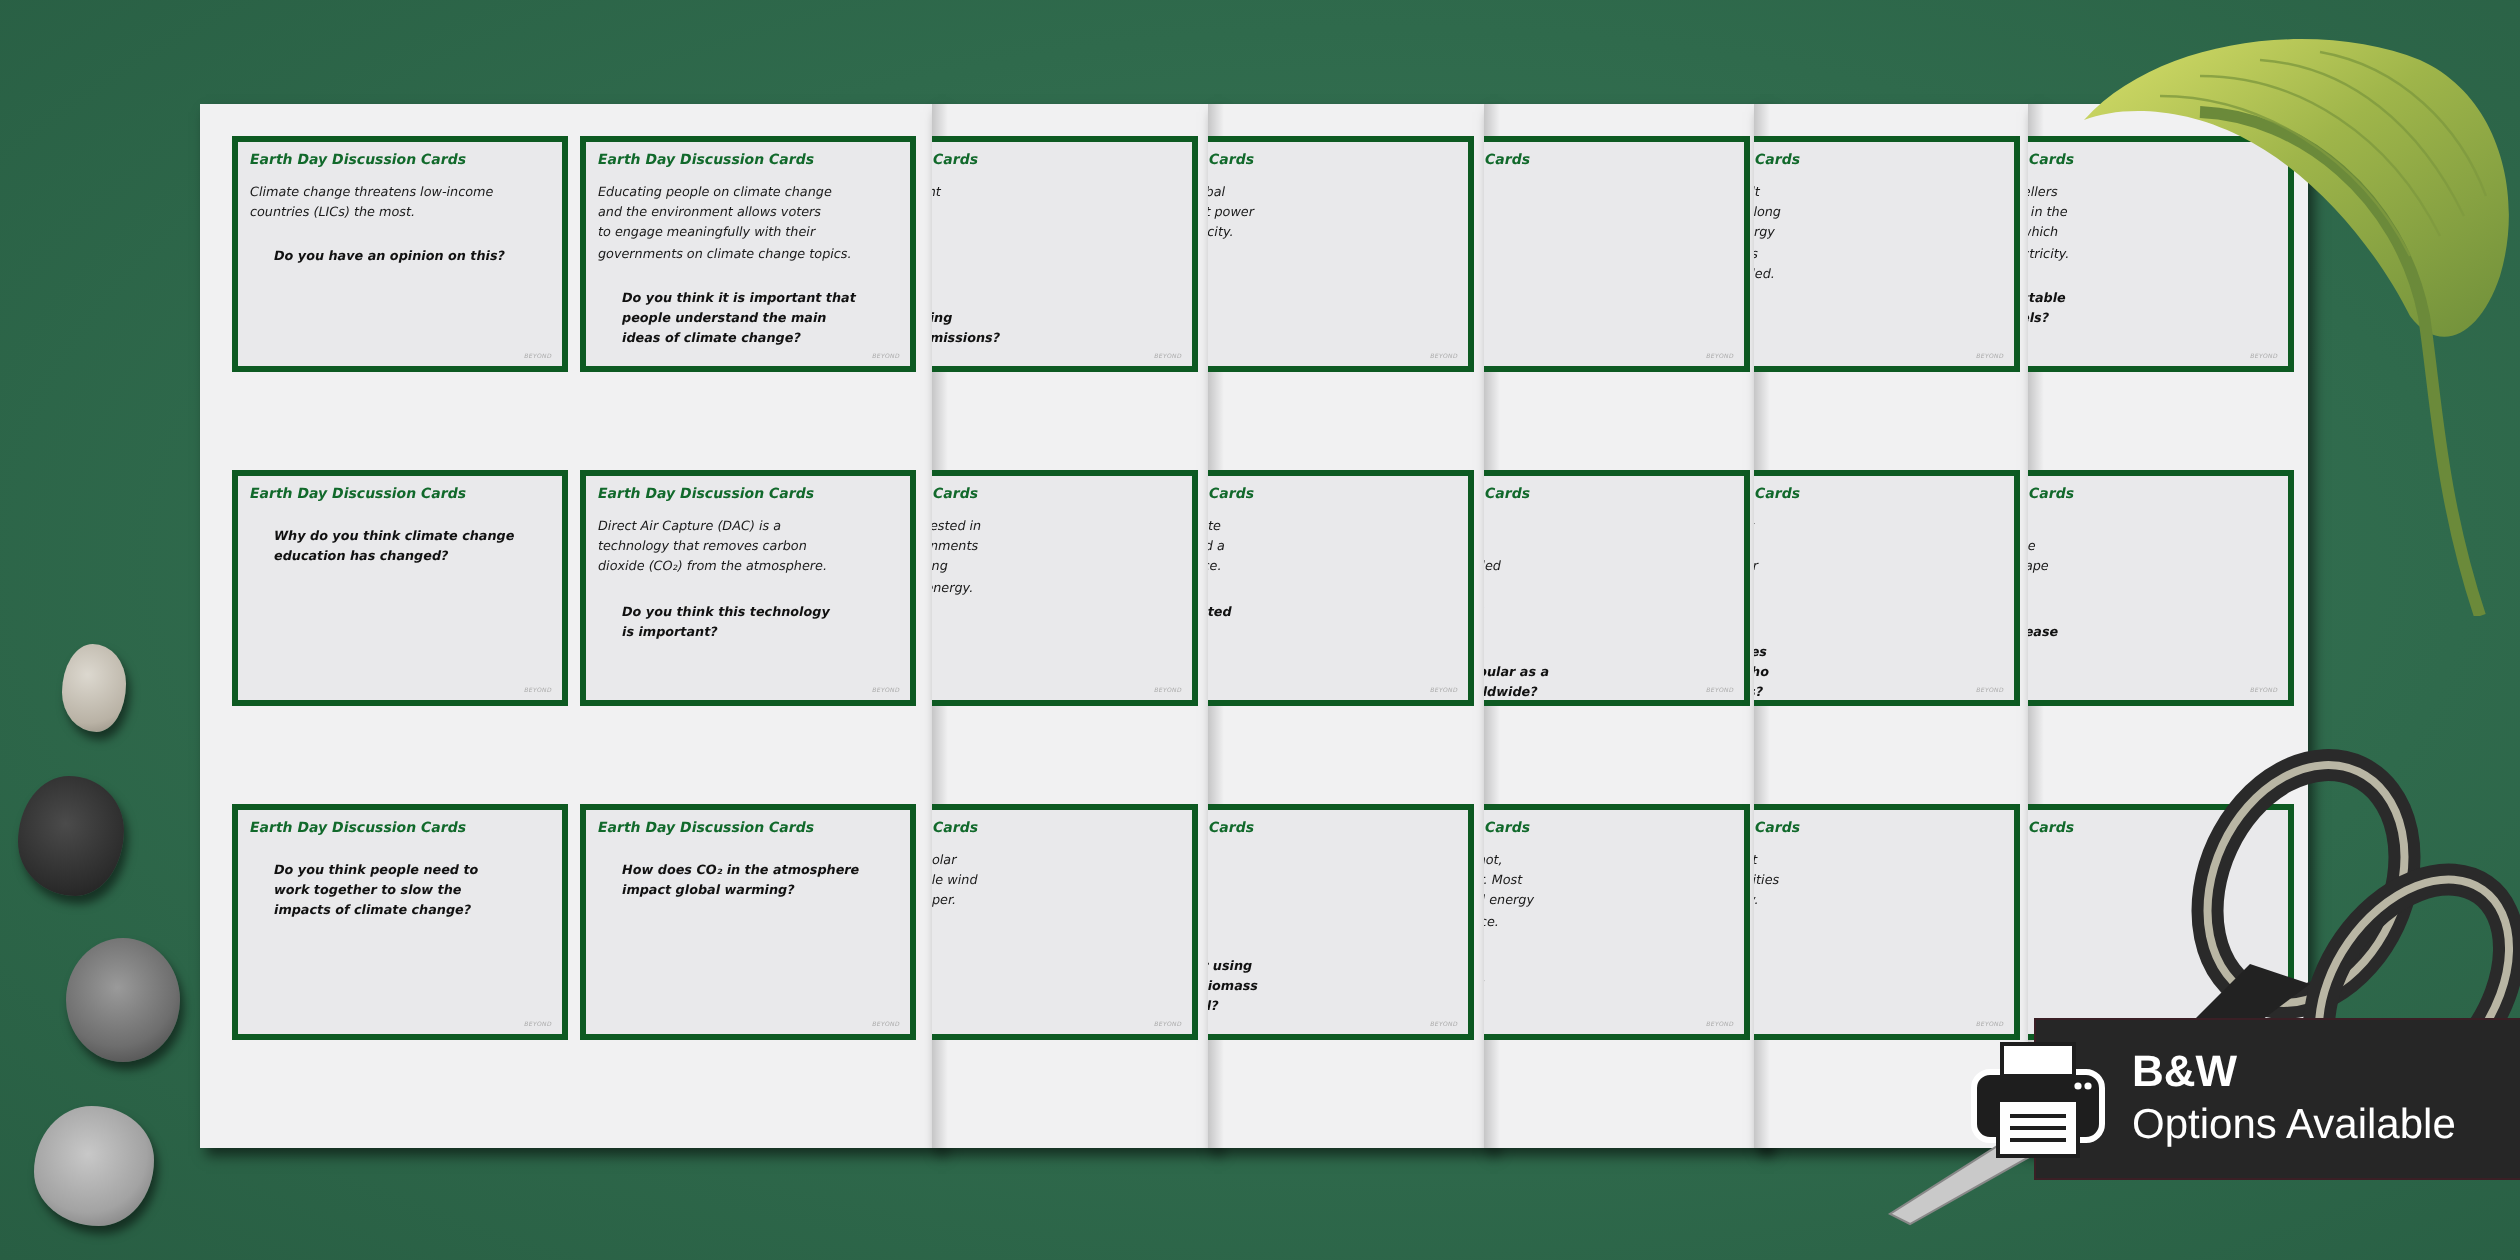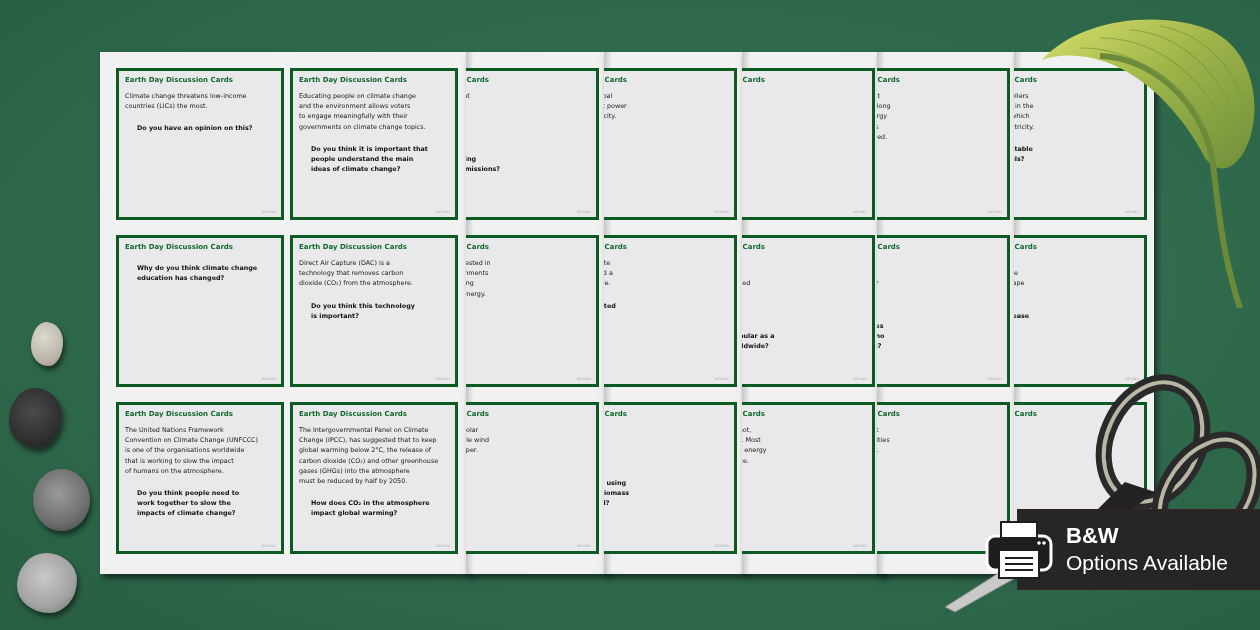--- a/index.html
+++ b/index.html
@@ -10,8 +10,8 @@
          box-shadow:3px 4px 6px rgba(0,0,0,.55);}
   .sheet .shade{position:absolute;left:0;top:0;bottom:0;width:8px;
          background:linear-gradient(90deg,rgba(0,0,0,.18),rgba(0,0,0,0));}
-  .card{position:absolute;width:168px;height:152px;background:#e9e9eb;
-        border:3px solid #0d5a22;box-sizing:border-box;overflow:hidden;}
+  .card{position:absolute;width:168px;height:118px;background:#e9e9eb;
+        border:3px solid #0d5a22;box-sizing:border-box;overflow:hidden;font-style:italic;}
   .card .inner{position:absolute;top:5px;width:154px;}
   .card .title{font-size:7px;font-weight:bold;color:#11692b;margin:0 0 7px 0;white-space:nowrap;}
   .card .body{font-size:6.4px;line-height:10.2px;color:#1a1a1a;margin:0 0 7px 0;white-space:pre-line;}

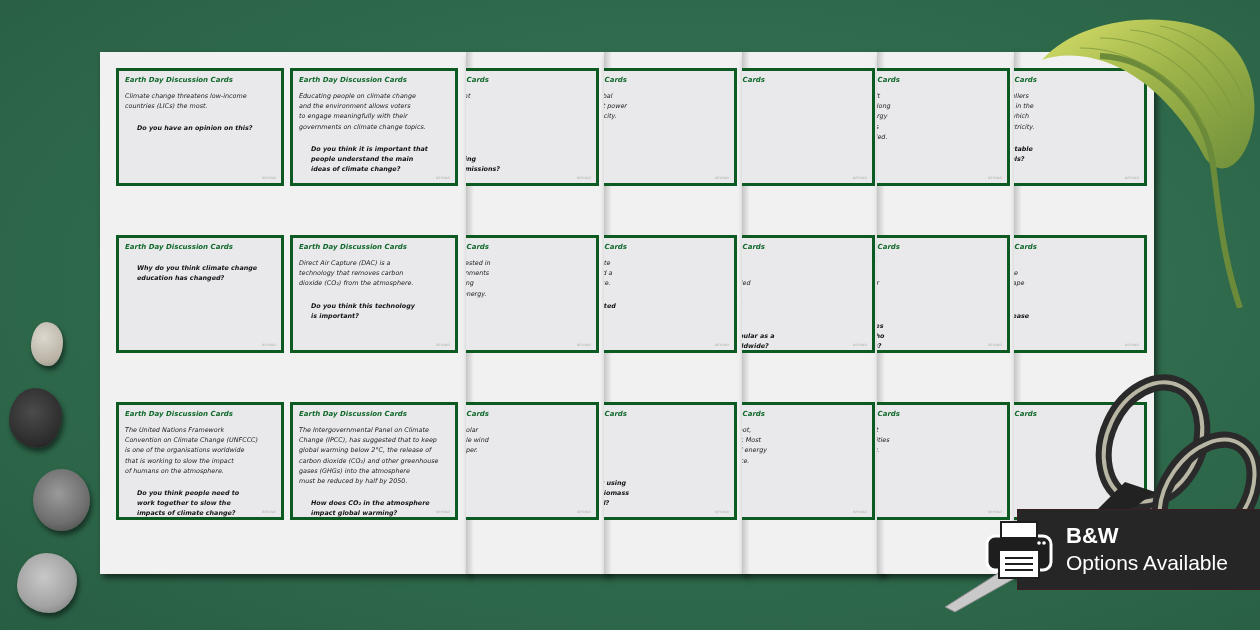--- a/index.html
+++ b/index.html
@@ -57,11 +57,6 @@
       <div class="card" style="left: 16px; top: 350px; width: 168px;">
         <div class="inner" style="left: 6px;">
           <div class="title">Earth Day Discussion Cards</div>
-          <div class="body">The United Nations Framework
-Convention on Climate Change (UNFCCC)
-is one of the organisations worldwide
-that is working to slow the impact
-of humans on the atmosphere.</div>
           <div class="q">Do you think people need to
 work together to slow the
 impacts of climate change?</div>

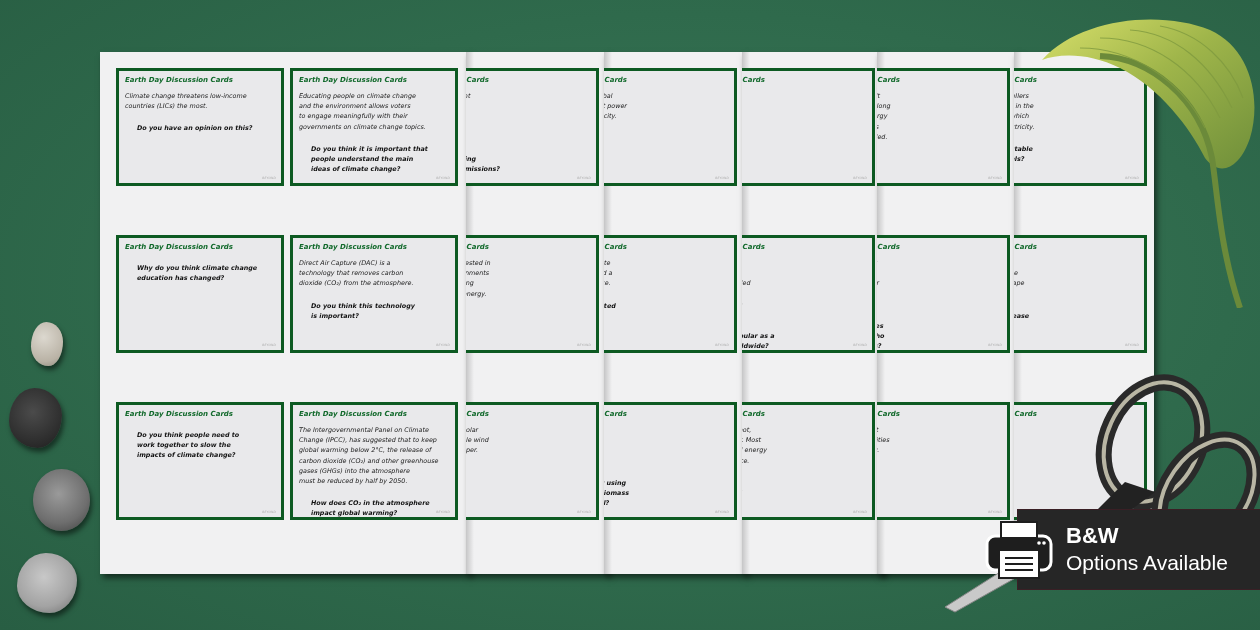--- a/index.html
+++ b/index.html
@@ -90,12 +90,6 @@
       <div class="card" style="left: 190px; top: 350px; width: 168px;">
         <div class="inner" style="left: 6px;">
           <div class="title">Earth Day Discussion Cards</div>
-          <div class="body">The Intergovernmental Panel on Climate
-Change (IPCC), has suggested that to keep
-global warming below 2°C, the release of
-carbon dioxide (CO₂) and other greenhouse
-gases (GHGs) into the atmosphere
-must be reduced by half by 2050.</div>
           <div class="q">How does CO₂ in the atmosphere
 impact global warming?</div>
         </div>

